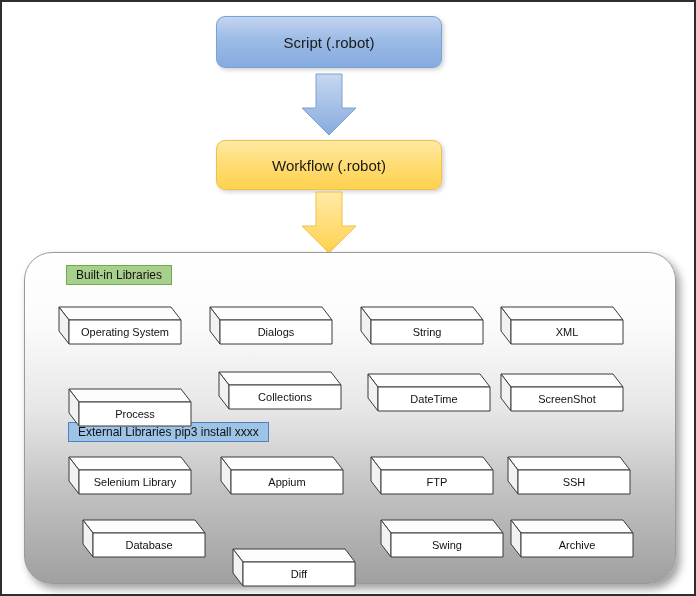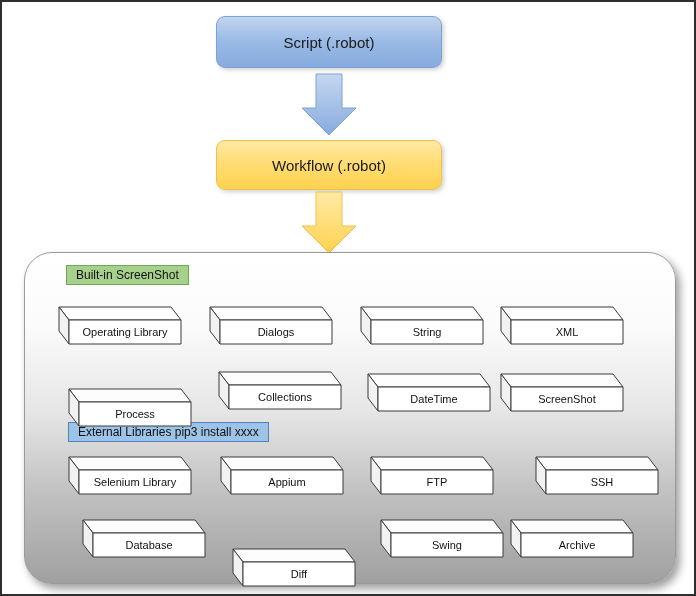--- a/index.html
+++ b/index.html
@@ -129,7 +129,7 @@
 
   <div id="lib-container"></div>
 
-  <div id="builtin-badge" class="badge">Built-in ScreenShot</div>
+  <div id="builtin-badge" class="badge">Built-in Libraries</div>
   <div id="external-badge" class="badge">External Libraries pip3 install xxxx</div>
 
   <div class="libbox" style="left:56px; top:304px;">

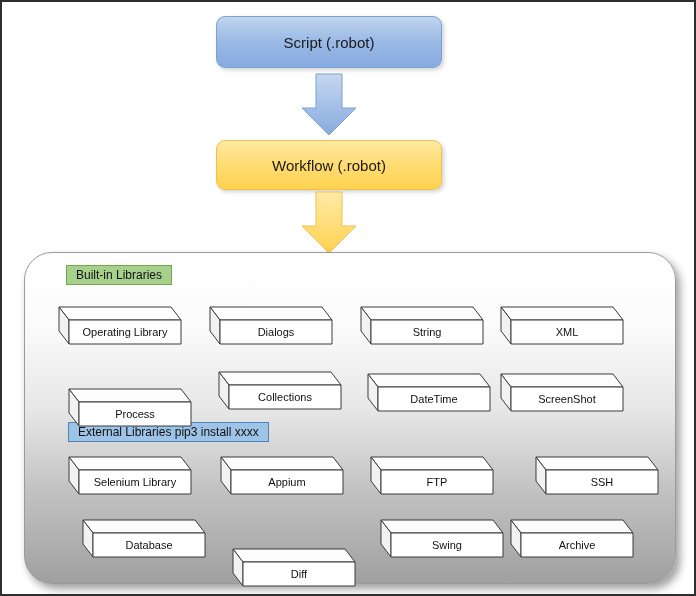--- a/index.html
+++ b/index.html
@@ -138,7 +138,7 @@
       <polygon class="face face-side" points="1,1 11,14 11,38 1,25"></polygon>
       <rect class="face" x="11" y="14" width="112" height="24"></rect>
     </svg>
-    <span class="libbox-label">Operating Library</span>
+    <span class="libbox-label">Operating System</span>
   </div>
   <div class="libbox" style="left:207px; top:304px;">
     <svg width="124" height="39" viewBox="0 0 124 39">

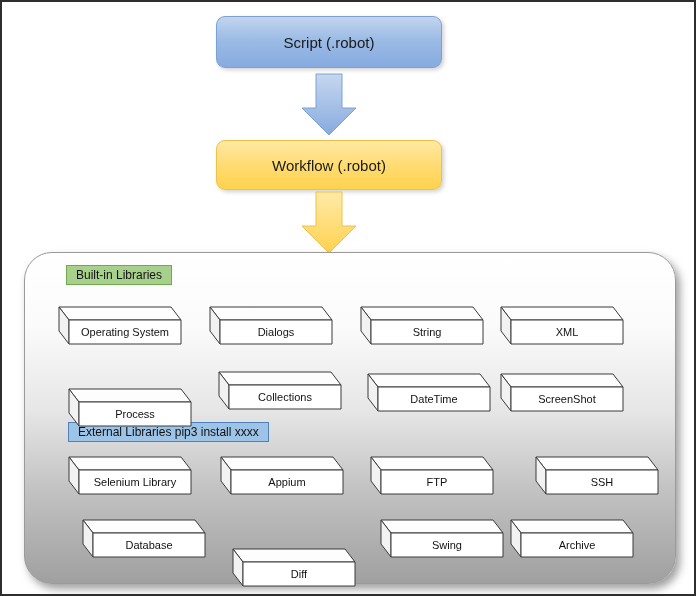--- a/index.html
+++ b/index.html
@@ -222,7 +222,7 @@
     </svg>
     <span class="libbox-label">FTP</span>
   </div>
-  <div class="libbox" style="left:505px; top:454px;margin-left:28px;">
+  <div class="libbox" style="left:505px; top:454px;">
     <svg width="124" height="39" viewBox="0 0 124 39">
       <polygon class="face face-top" points="1,1 113,1 123,14 11,14"></polygon>
       <polygon class="face face-side" points="1,1 11,14 11,38 1,25"></polygon>

